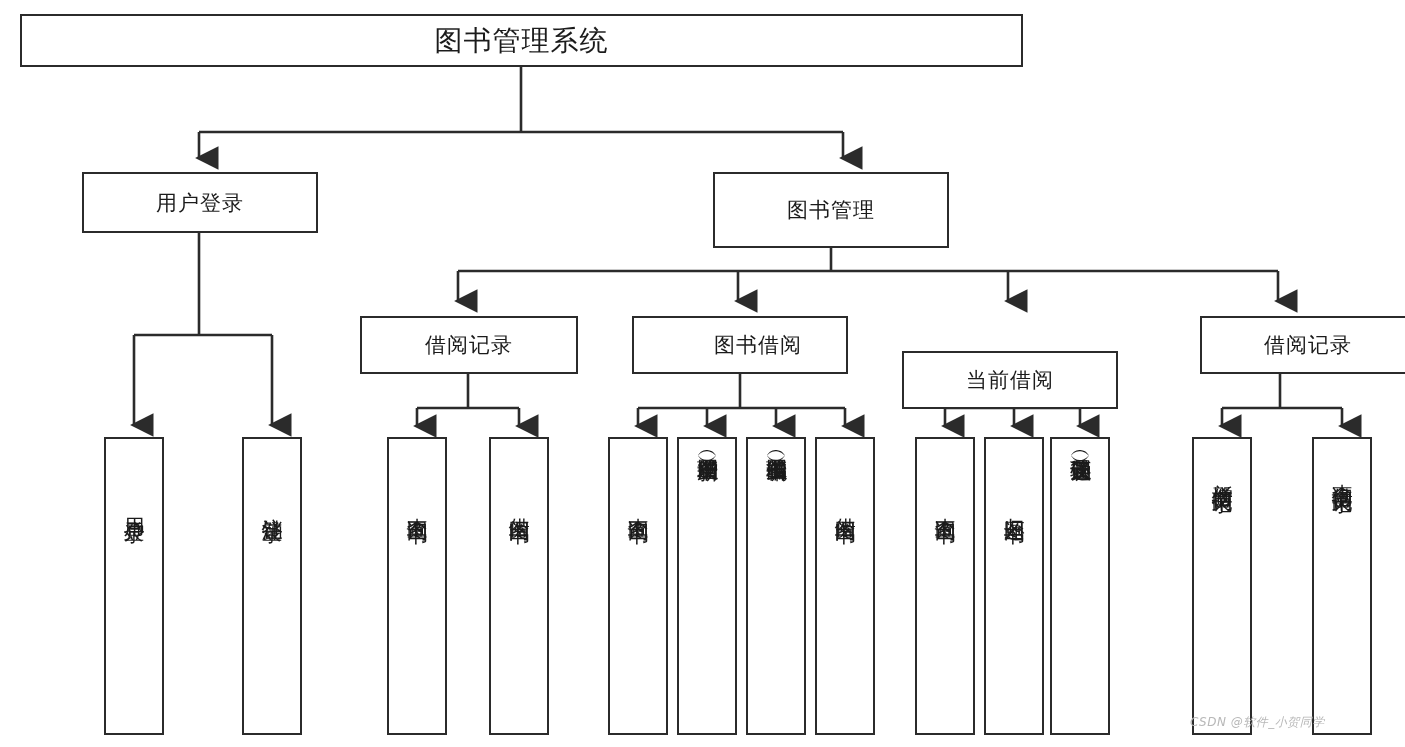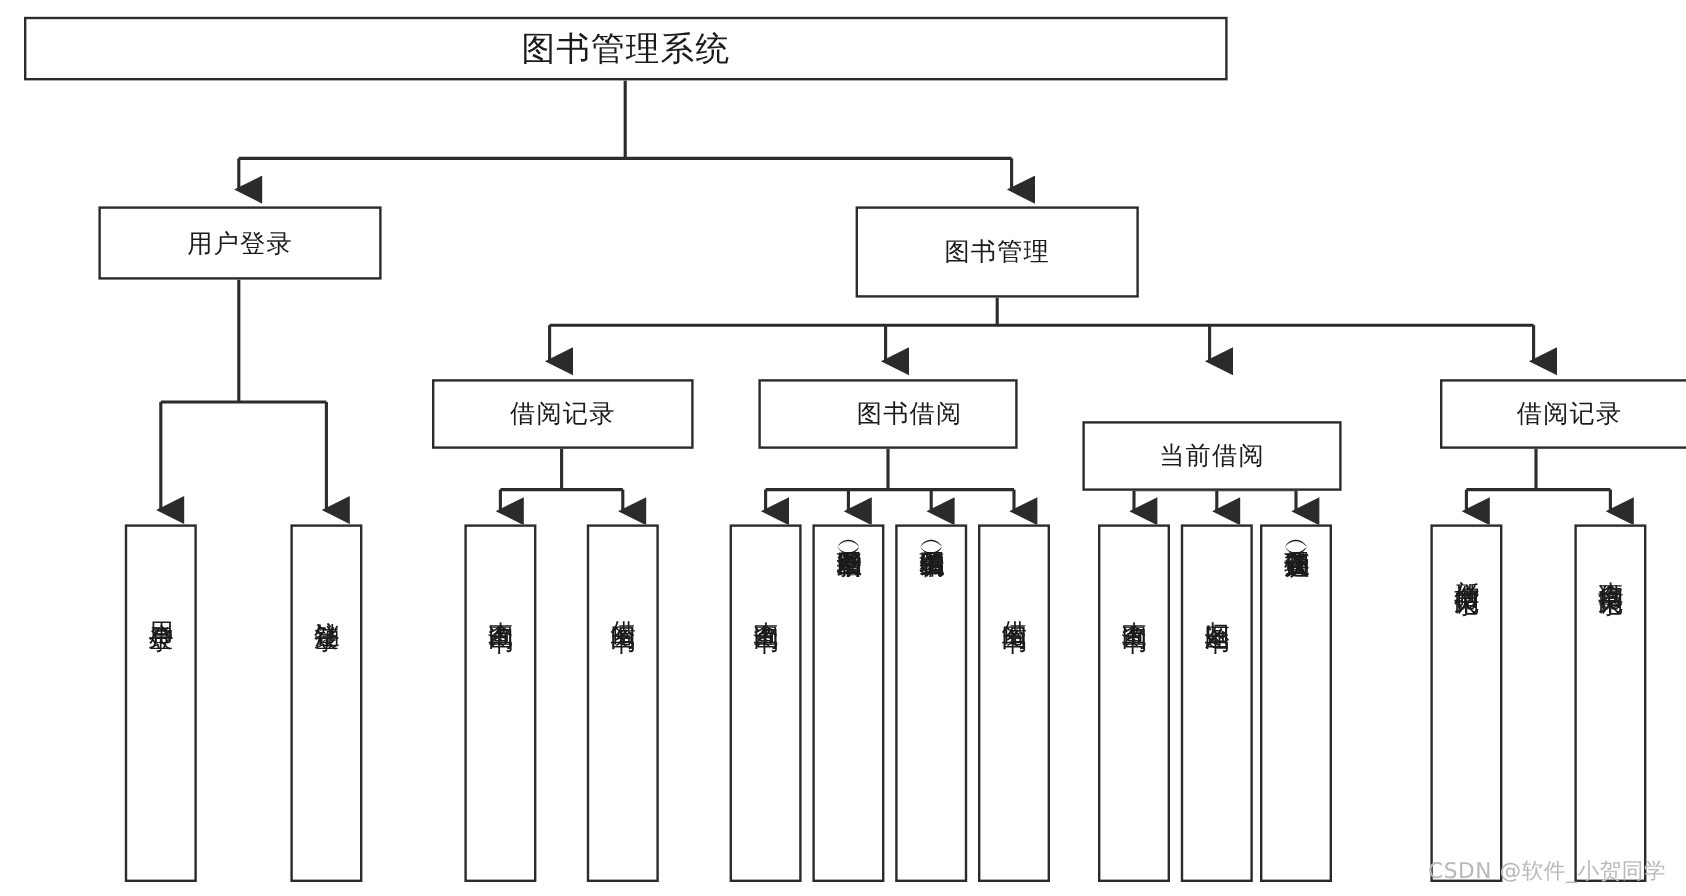--- a/index.html
+++ b/index.html
@@ -65,10 +65,11 @@
     position: absolute;
     left: 1190px;
     top: 714px;
-    font-size: 18px;
+    font-size: 12px;
     color: #b8b8b8;
     white-space: nowrap;
     letter-spacing: 0.5px;
+    font-style: italic;
   }
 </style>
 </head>

